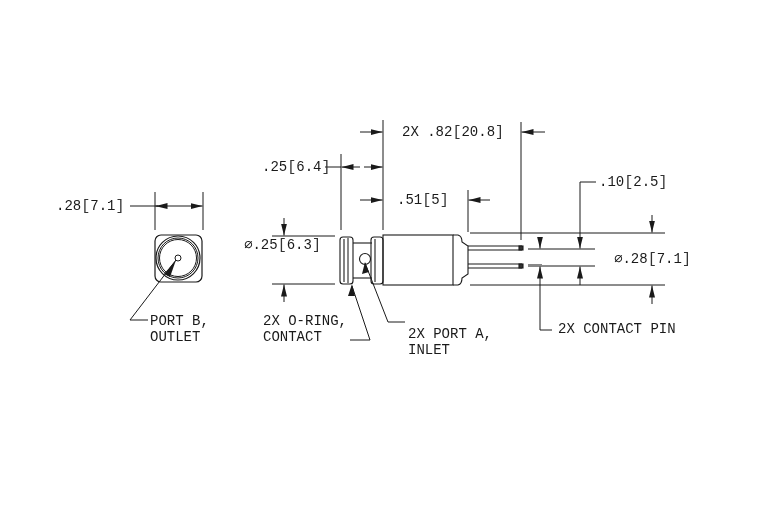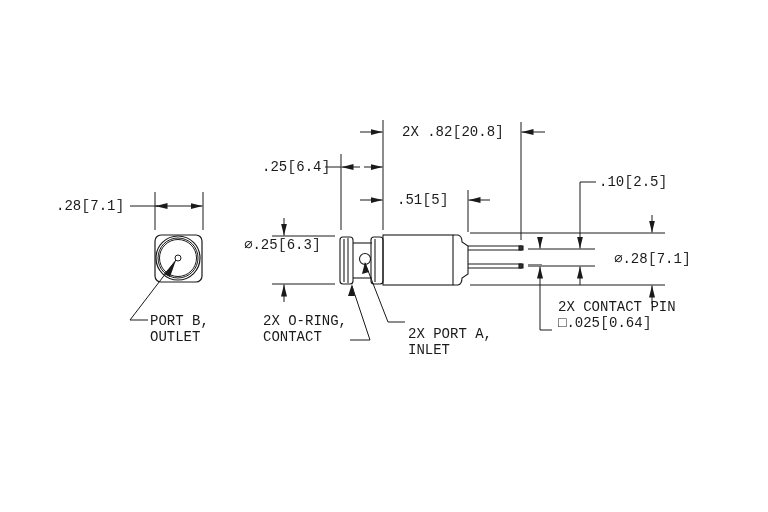--- a/index.html
+++ b/index.html
@@ -138,7 +138,7 @@
   <div>2X PORT A,</div>
   <div>INLET</div>
 </div>
-<div class="lbl" style="left:558px;top:299px">
+<div class="lbl" style="left:558px;top:321px">
   <div>2X CONTACT PIN</div>
   <div><span>□</span><span>.025</span><span class="br">[</span><span>0.64</span><span class="br">]</span></div>
 </div>

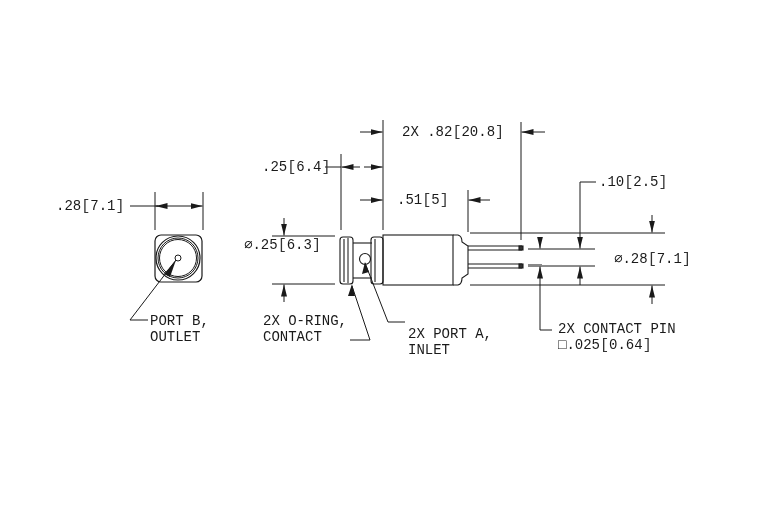--- a/index.html
+++ b/index.html
@@ -140,7 +140,6 @@
 </div>
 <div class="lbl" style="left:558px;top:321px">
   <div>2X CONTACT PIN</div>
-  <div><span>□</span><span>.025</span><span class="br">[</span><span>0.64</span><span class="br">]</span></div>
 </div>
 
 </body></html>

